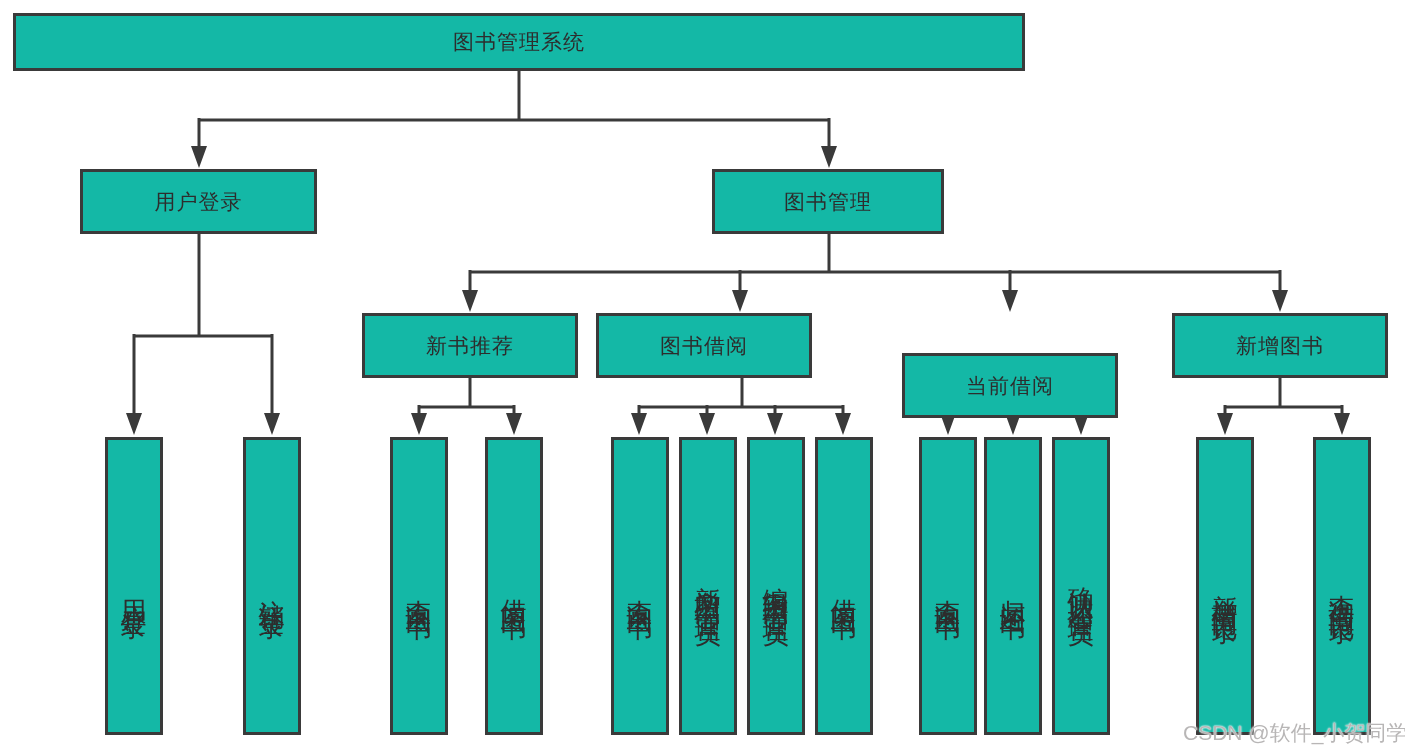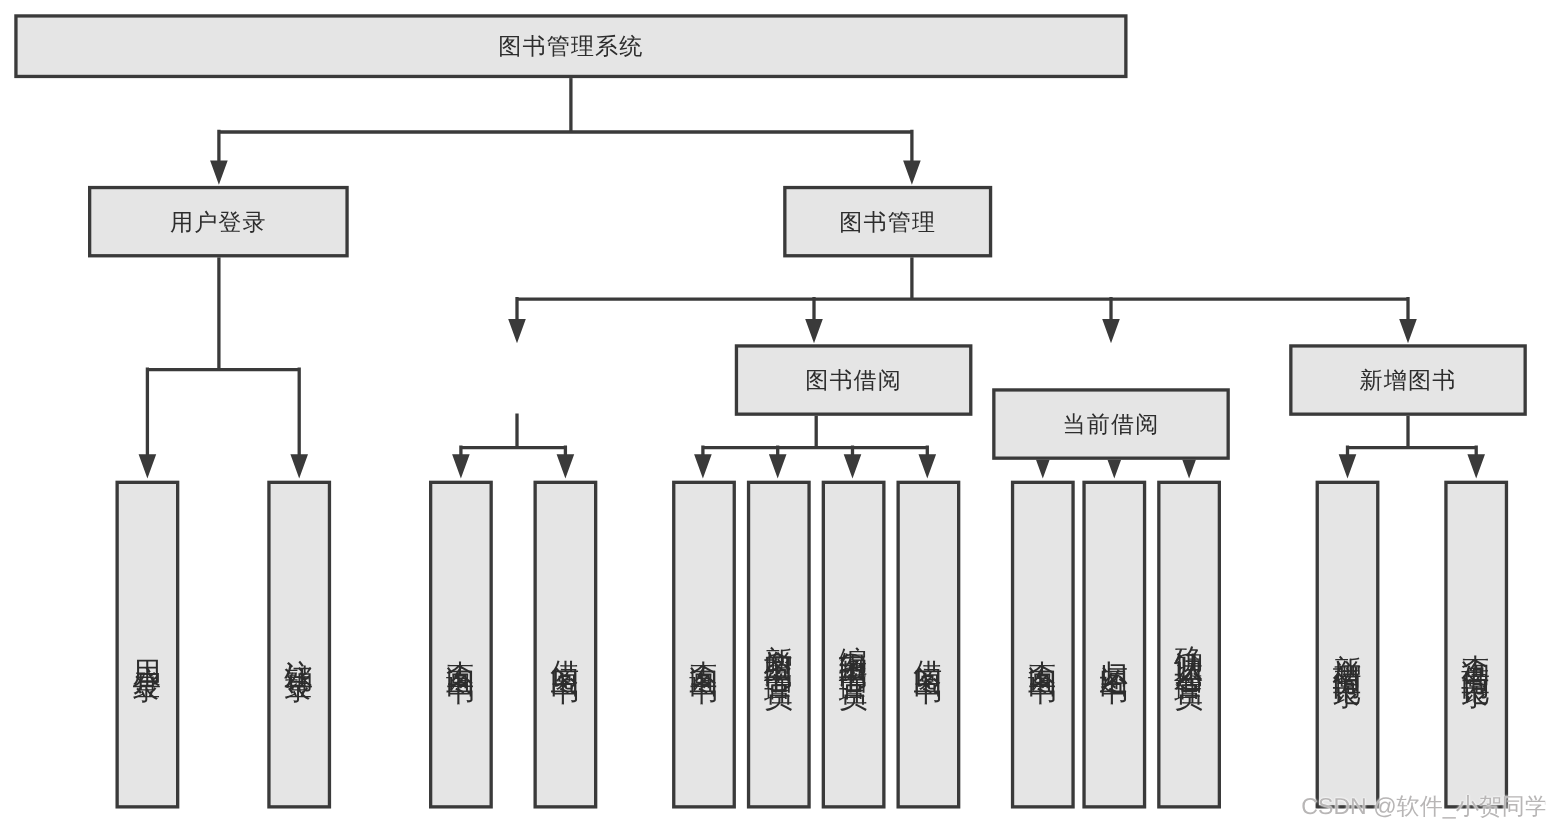--- a/index.html
+++ b/index.html
@@ -21,7 +21,7 @@
     position: absolute;
     box-sizing: border-box;
     border: 3px solid #3a3a3a;
-    background: #e5e5e5;
+    background: #14b8a6;
     display: flex;
     align-items: center;
     justify-content: center;

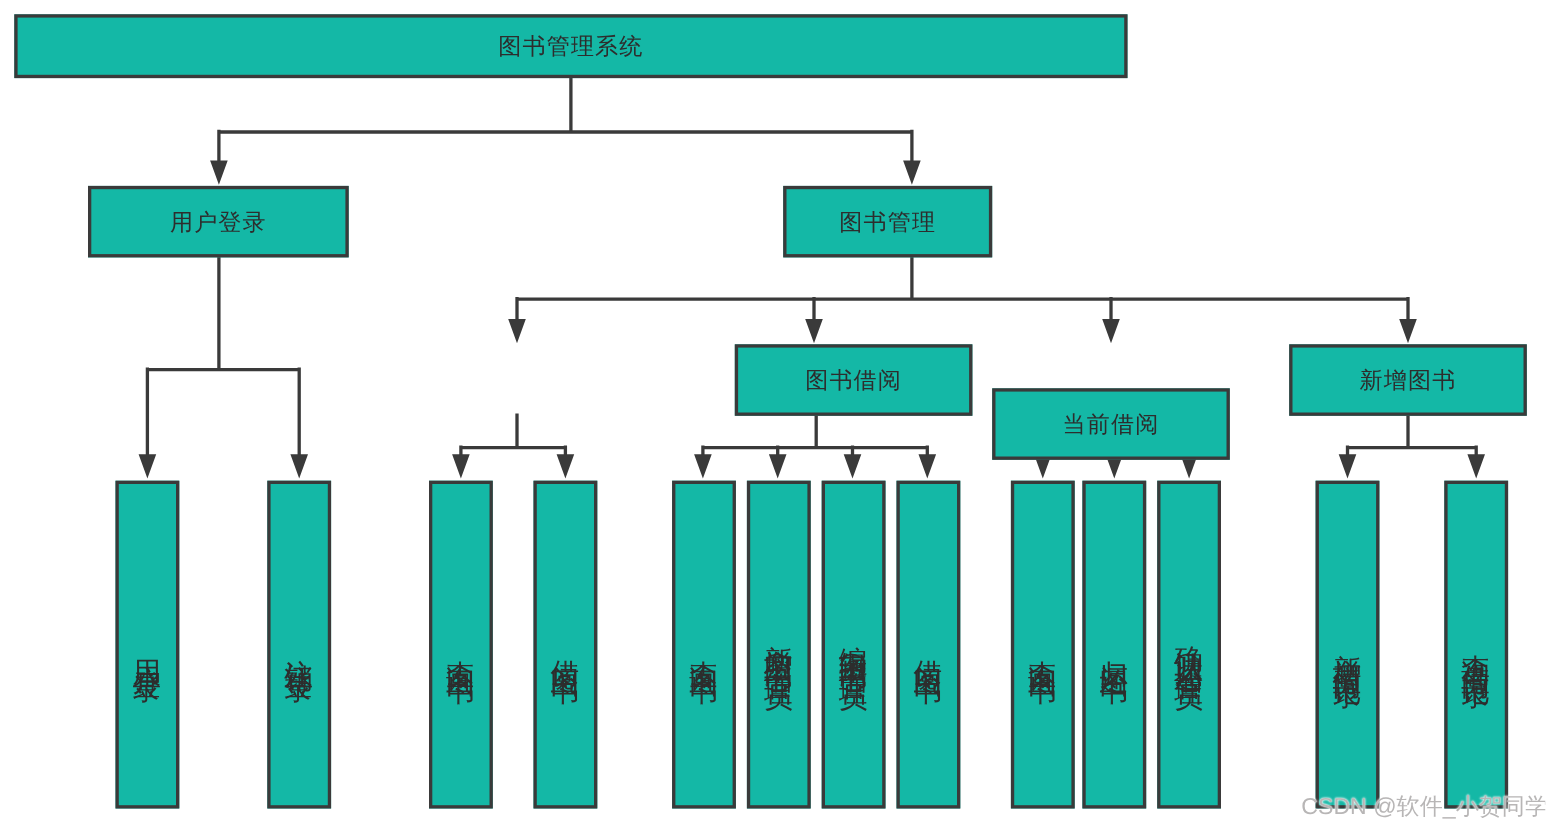--- a/index.html
+++ b/index.html
@@ -36,7 +36,7 @@
   .root-box   { left: 13px;  top: 13px;  width: 1012px; height: 58px; }
   .l2-box     { top: 169px;  height: 65px; }
   .l2-user    { left: 80px;  width: 237px; }
-  .l2-book    { left: 712px; width: 190px; }
+  .l2-book    { left: 712px; width: 232px; }
   .l3-box     { top: 313px;  height: 65px; width: 216px; }
   .l3-newbook { left: 362px; }
   .l3-borrow  { left: 668px; }

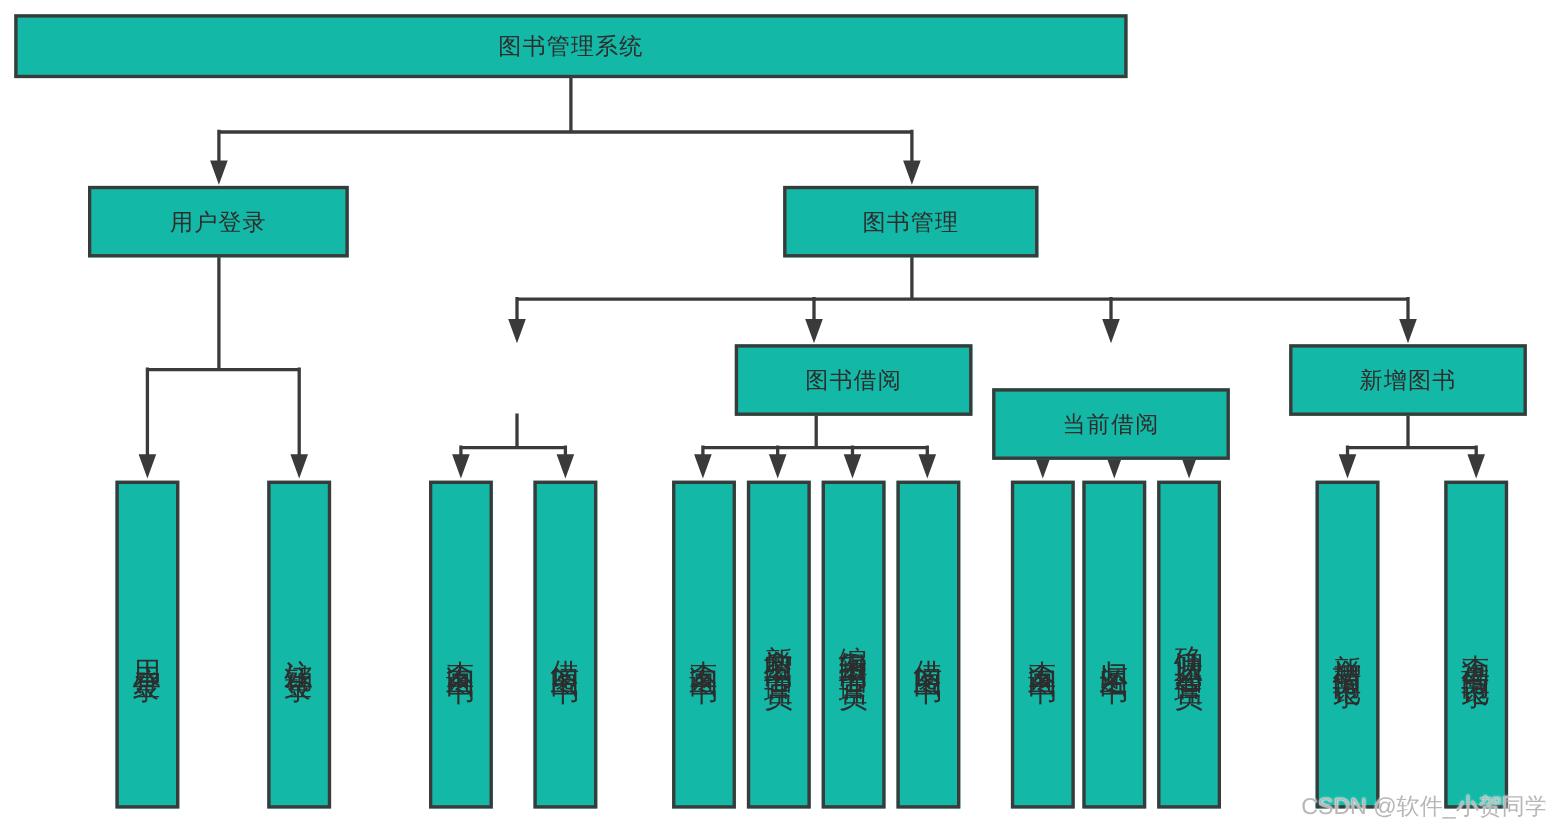--- a/index.html
+++ b/index.html
@@ -121,6 +121,9 @@
     <span class="hlabel">图书管理</span>
   </div>
 
+  <div class="box l3-box l3-newbook">
+    <span class="hlabel">新书推荐</span>
+  </div>
   <div class="box l3-box l3-borrow">
     <span class="hlabel">图书借阅</span>
   </div>

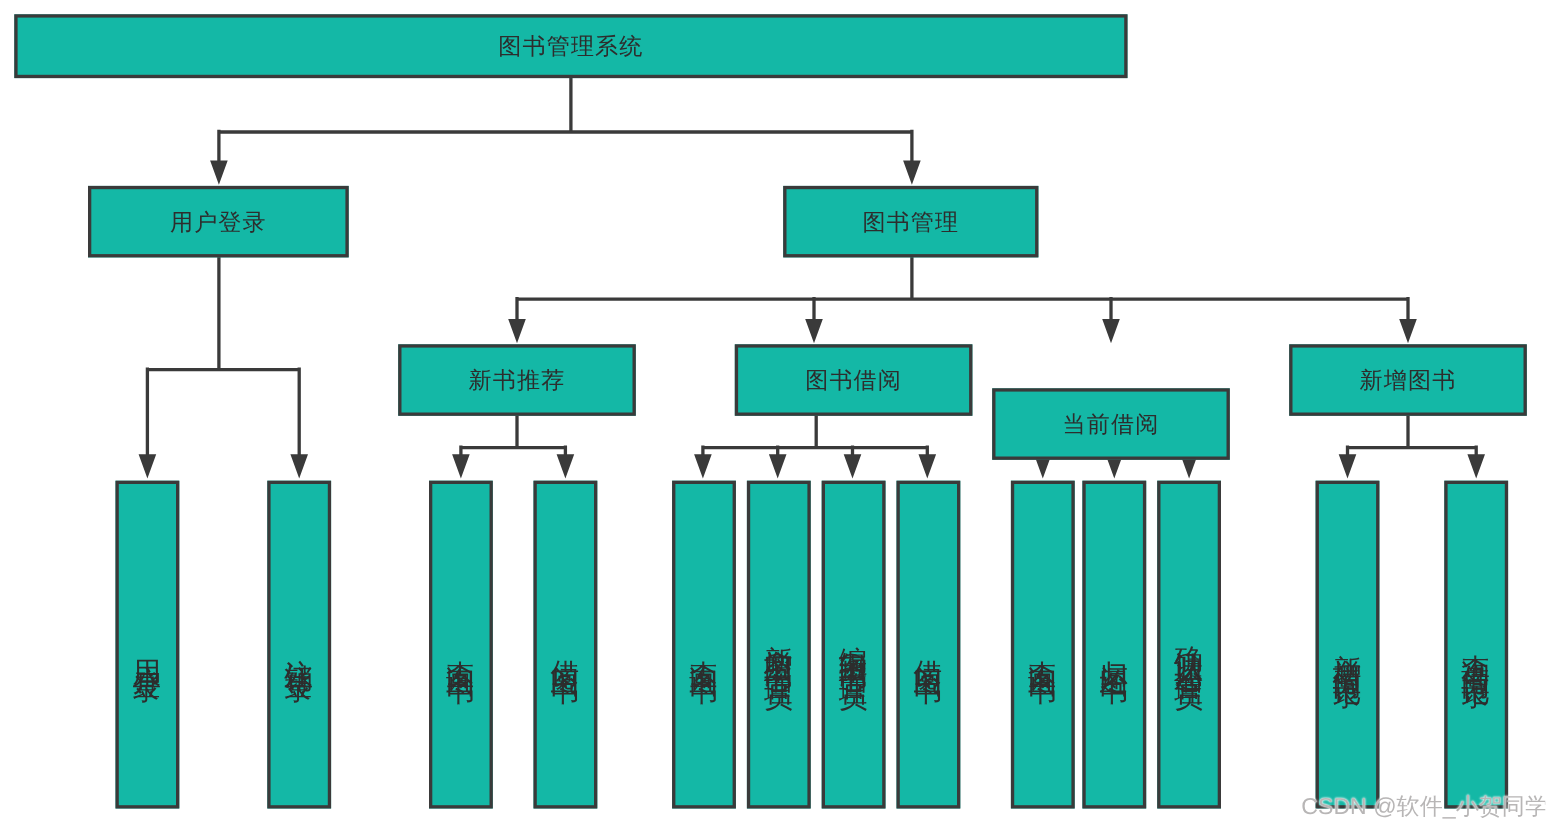--- a/index.html
+++ b/index.html
@@ -39,7 +39,7 @@
   .l2-book    { left: 712px; width: 232px; }
   .l3-box     { top: 313px;  height: 65px; width: 216px; }
   .l3-newbook { left: 362px; }
-  .l3-borrow  { left: 668px; }
+  .l3-borrow  { left: 596px; }
   .l3-current { left: 902px; margin-top: 40px; }
   .l3-records { left: 1172px; }
   .vbox {

